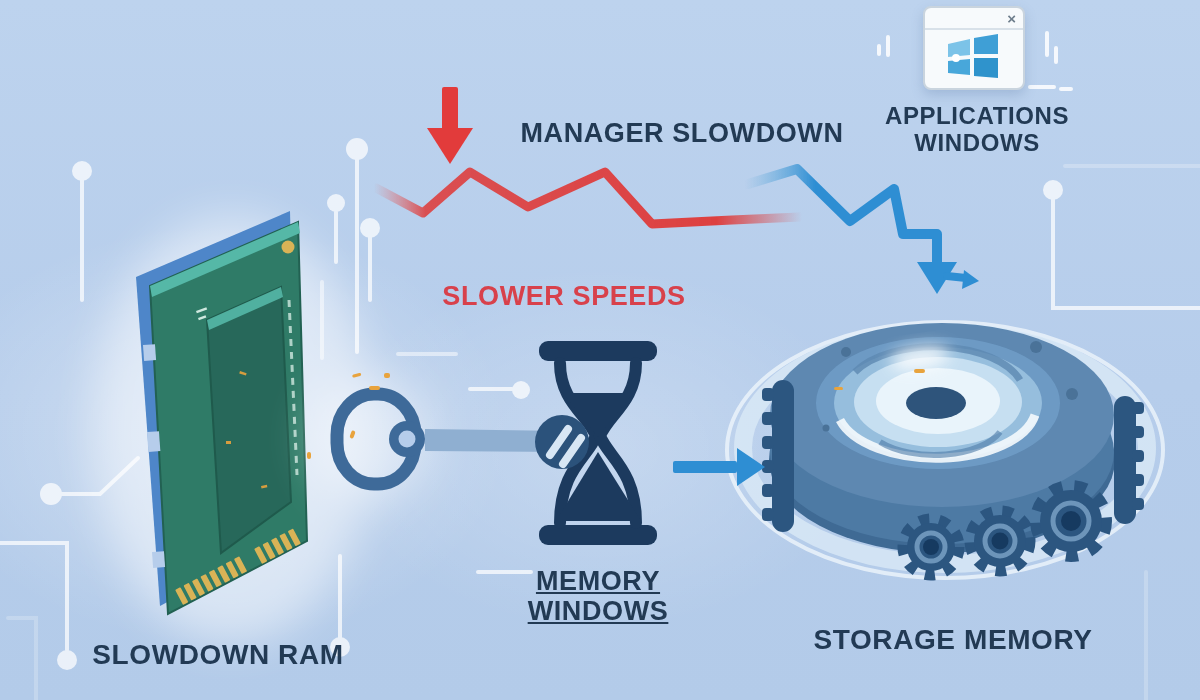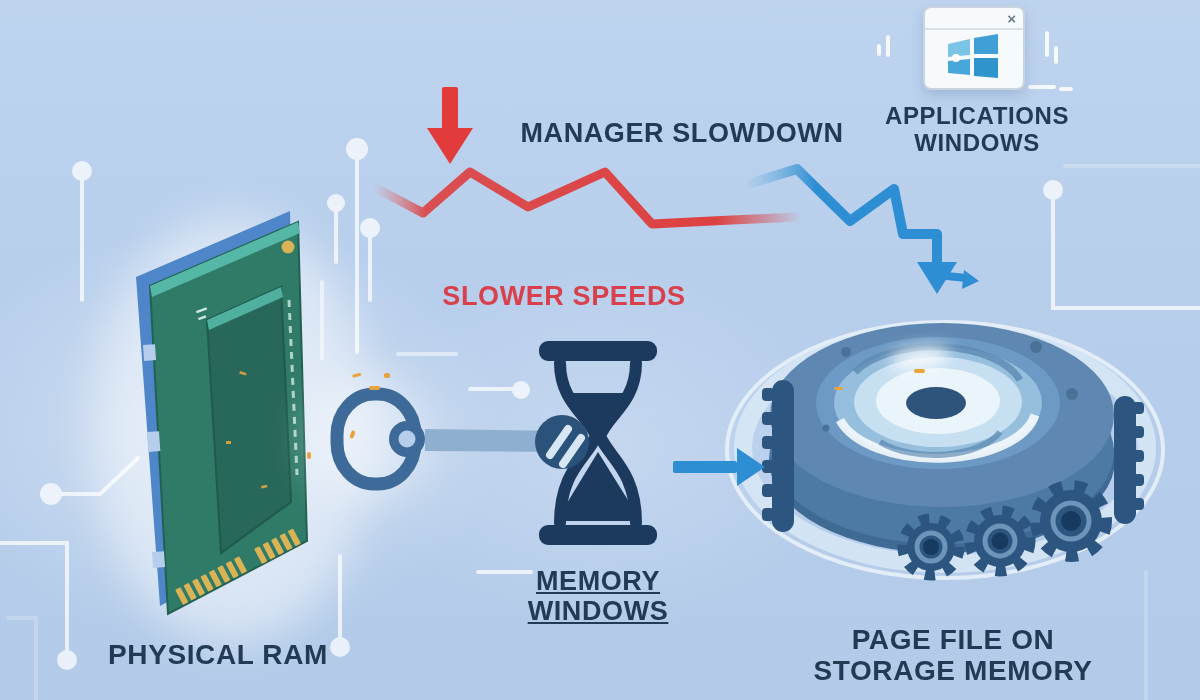--- a/index.html
+++ b/index.html
@@ -282,7 +282,7 @@
   <span class="line">WINDOWS</span>
 </div>
 
-<div class="label" style="left:218px;top:639px;font-size:28px;">PHYSICAL RAM</div>
+<div class="label" style="left:218px;top:639px;font-size:28px;">SLOWDOWN RAM</div>
 
 <div class="label" style="left:953px;top:624px;font-size:28px;">
   <span class="line">PAGE FILE ON</span>

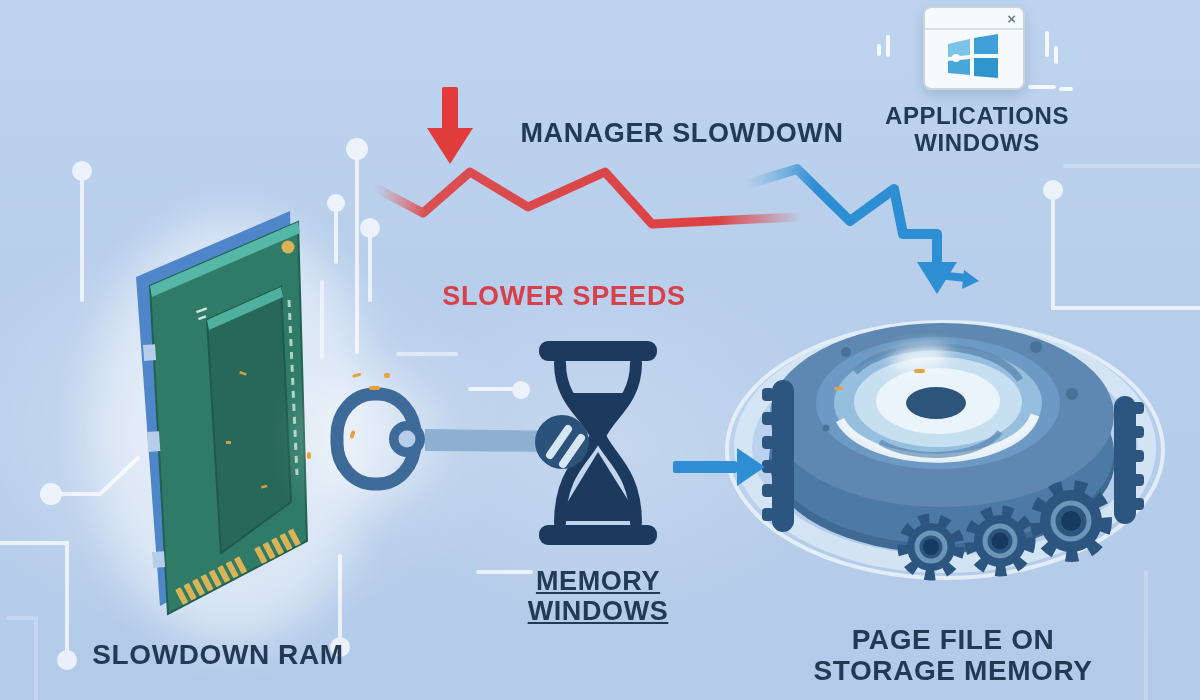--- a/index.html
+++ b/index.html
@@ -285,7 +285,6 @@
 <div class="label" style="left:218px;top:639px;font-size:28px;">SLOWDOWN RAM</div>
 
 <div class="label" style="left:953px;top:624px;font-size:28px;">
-  <span class="line">PAGE FILE ON</span>
   <span class="line">STORAGE MEMORY</span>
 </div>
 

